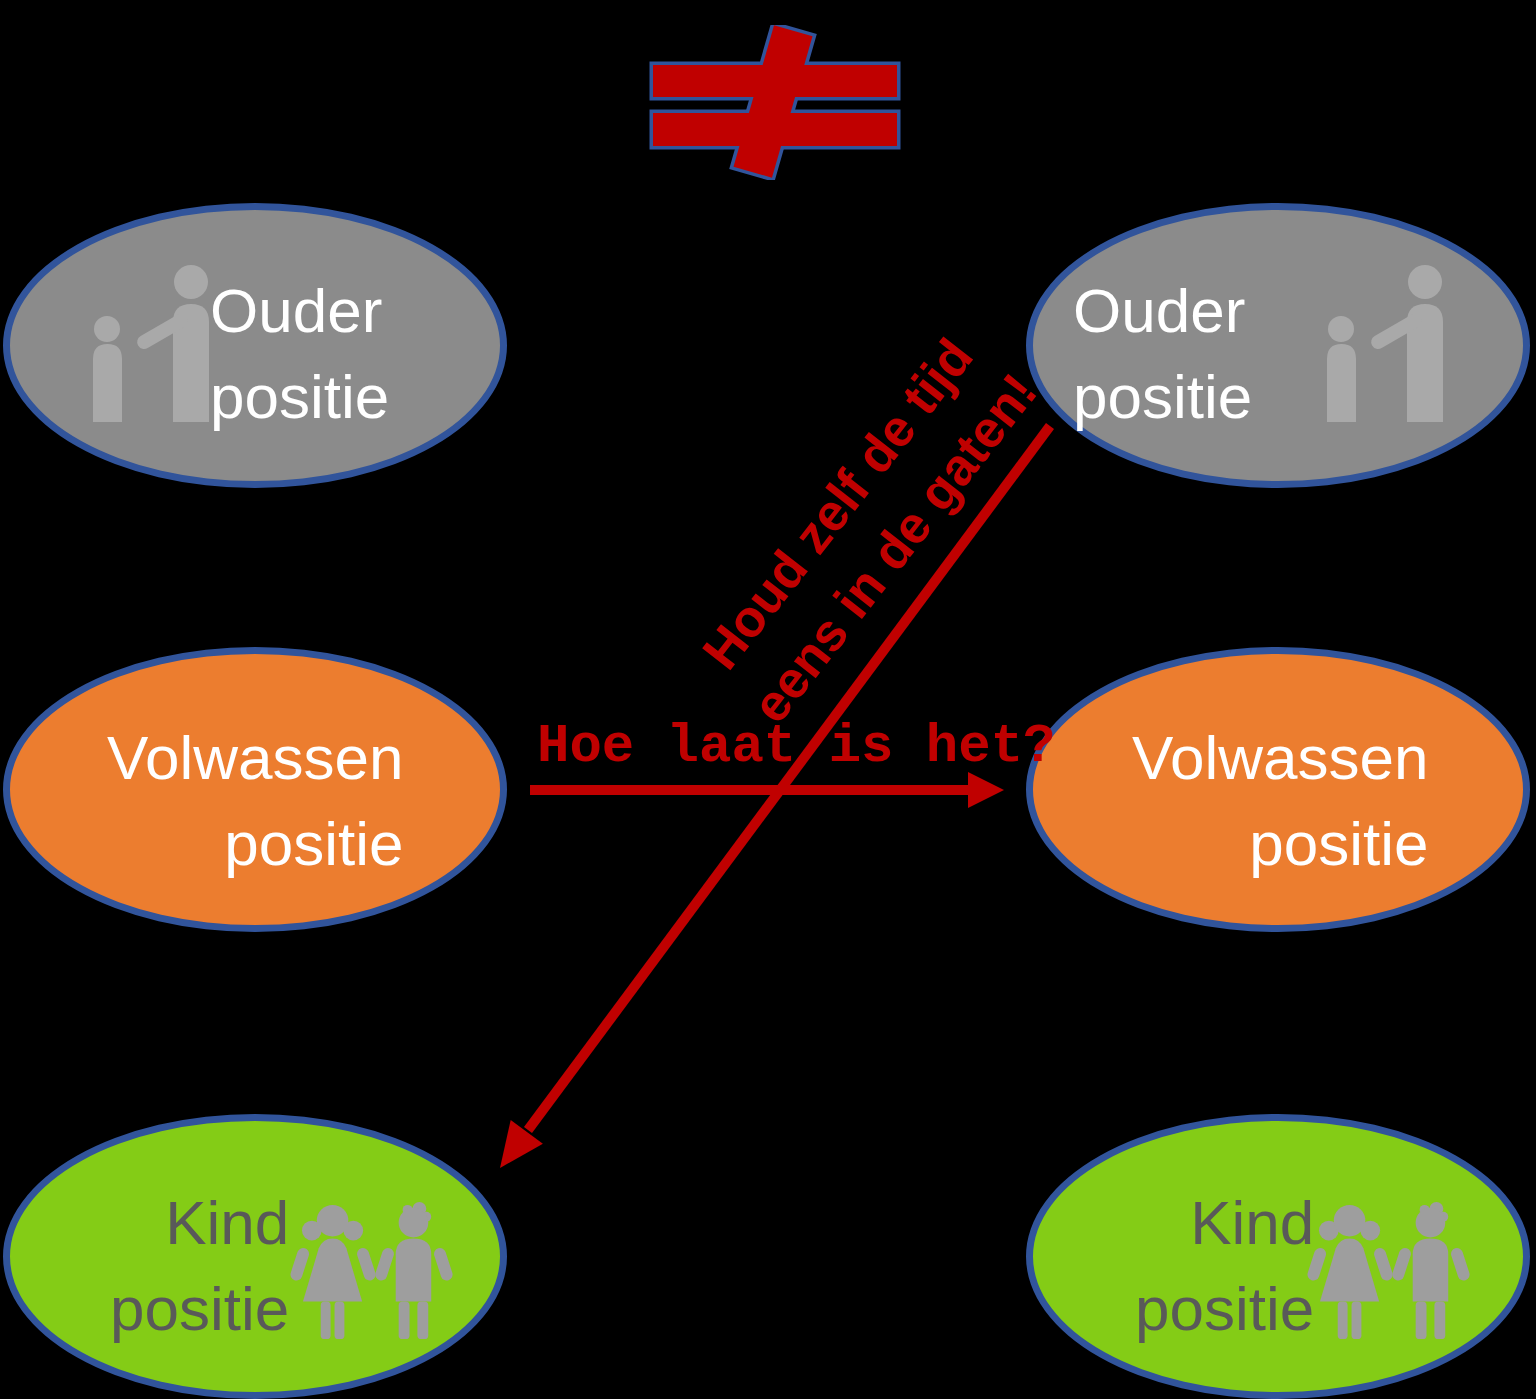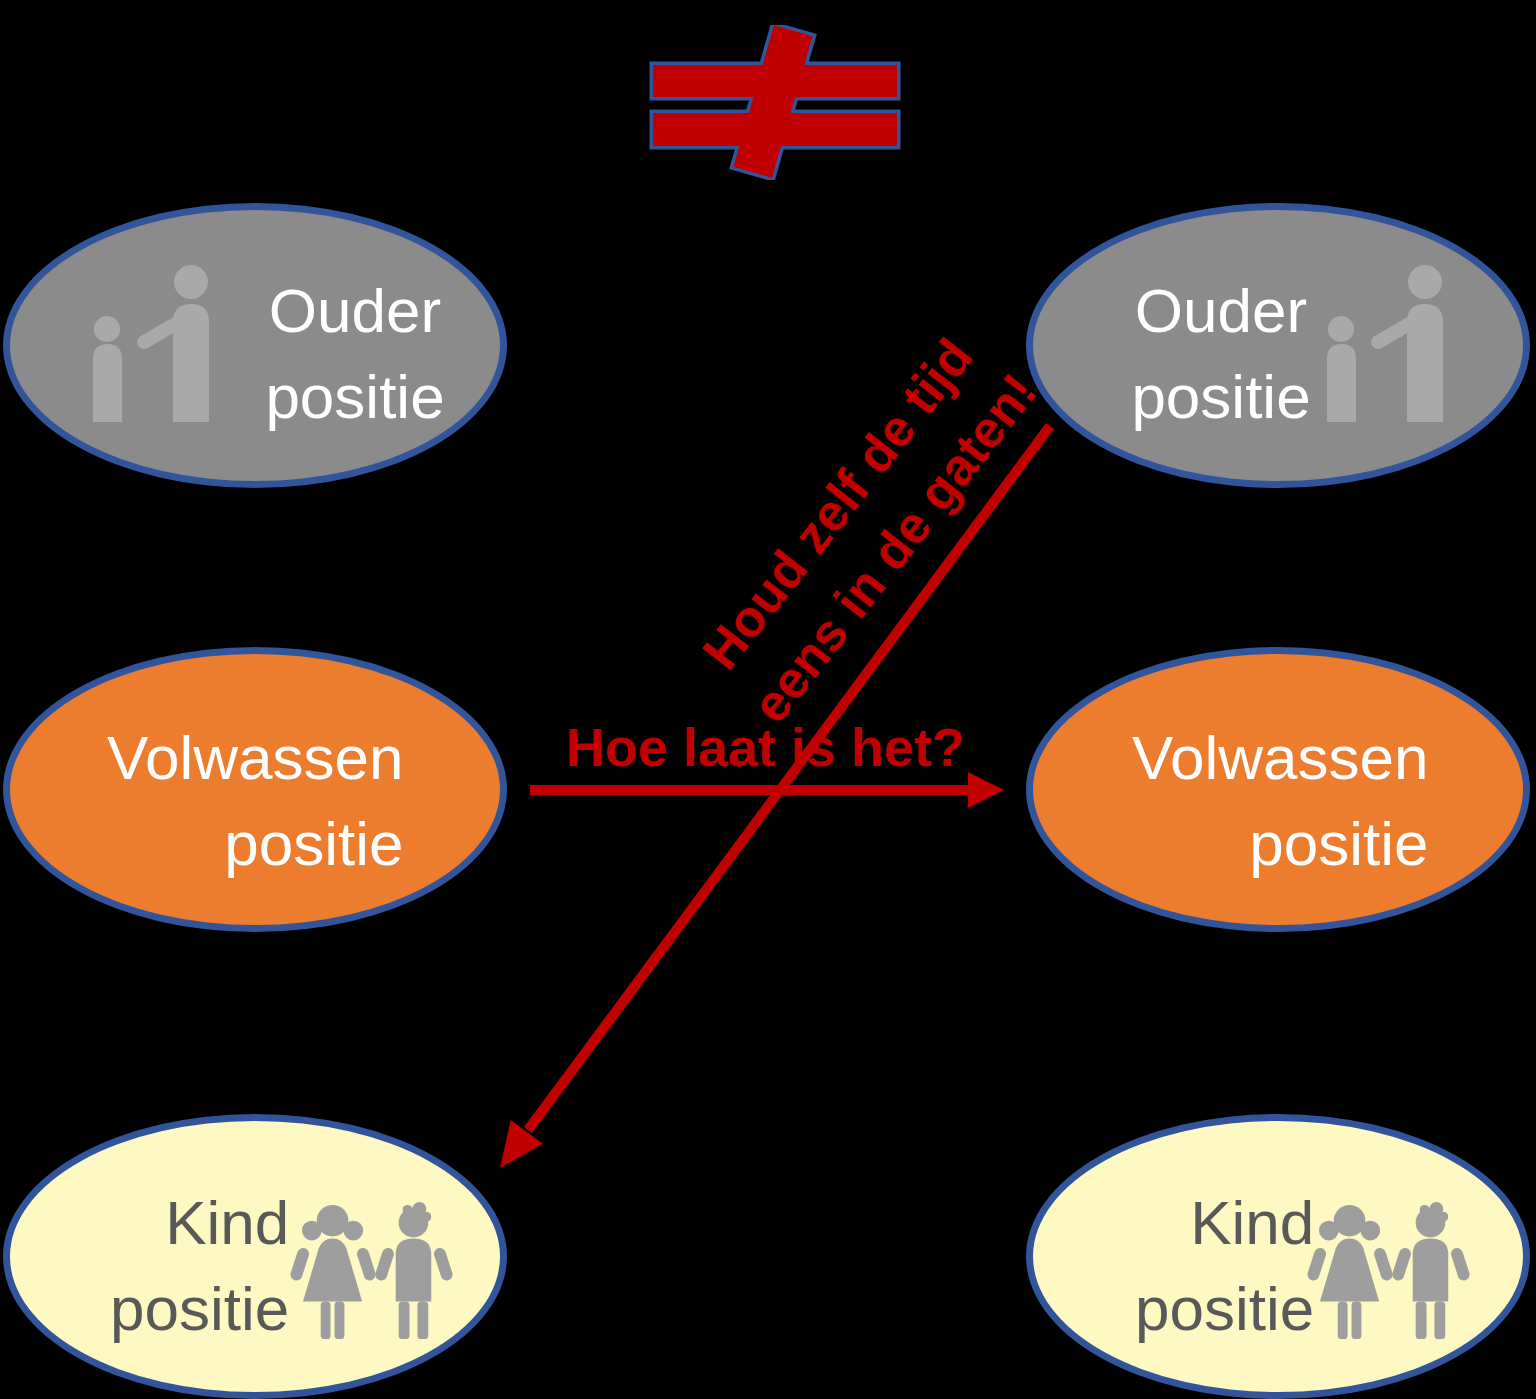--- a/index.html
+++ b/index.html
@@ -18,7 +18,7 @@
     position:absolute;font-size:62px;line-height:86px;font-weight:400;
     white-space:nowrap;
   }
-  .ell-label.centered{text-align:center;}
+  .ell-label.centered{text-align:left;}
   .ell-label.leftal{text-align:right;}
   .icon{position:absolute;}
   #overlay{position:absolute;left:0;top:0;pointer-events:none;}

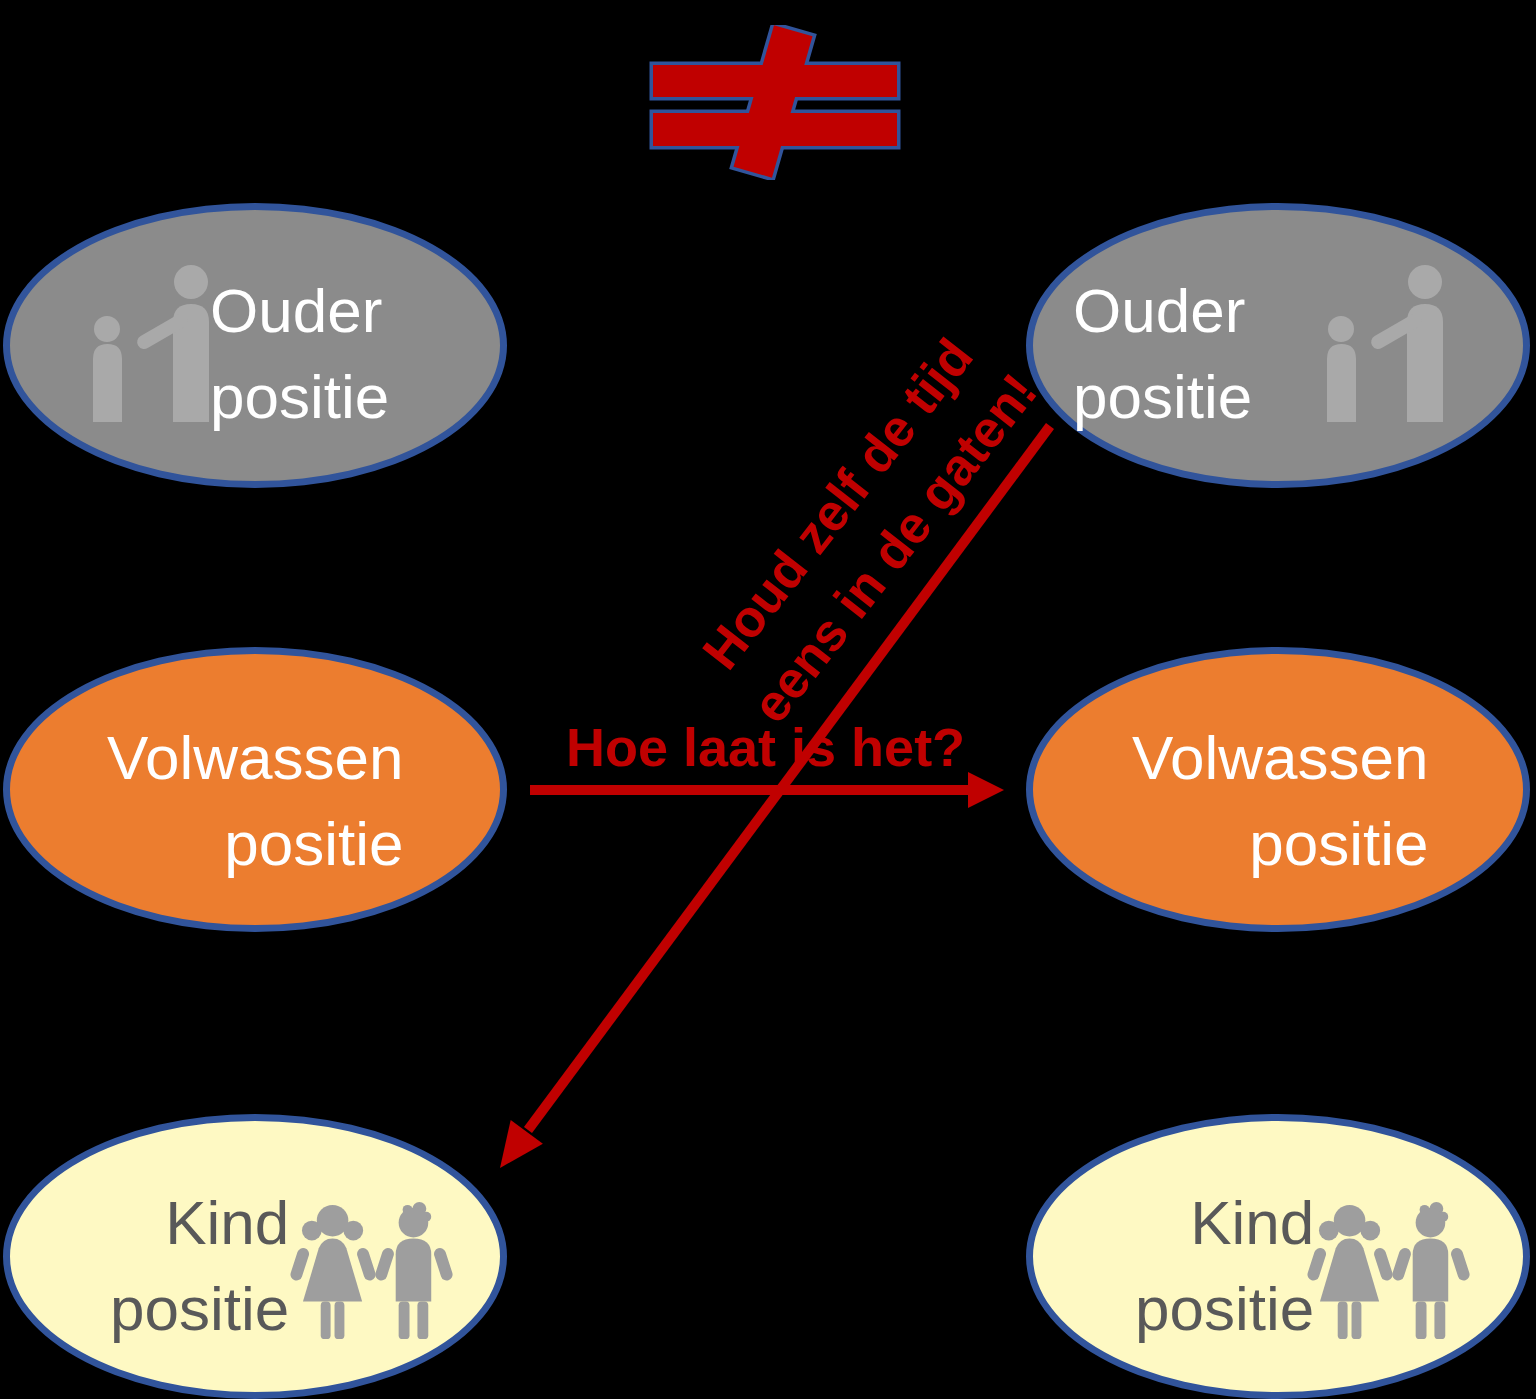--- a/index.html
+++ b/index.html
@@ -26,7 +26,7 @@
   .red-label{
     position:absolute;color:#C00000;font-weight:bold;white-space:nowrap;
   }
-  #h-arrow-label{left:566px;top:718px;font-size:54px;line-height:58px;}
+  #h-arrow-label{left:537px;top:718px;font-size:54px;line-height:58px;font-family:Liberation Mono, monospace;}
   #d-arrow-label{
     left:546px;top:454px;width:640px;height:144px;
     font-size:52px;line-height:72px;text-align:center;

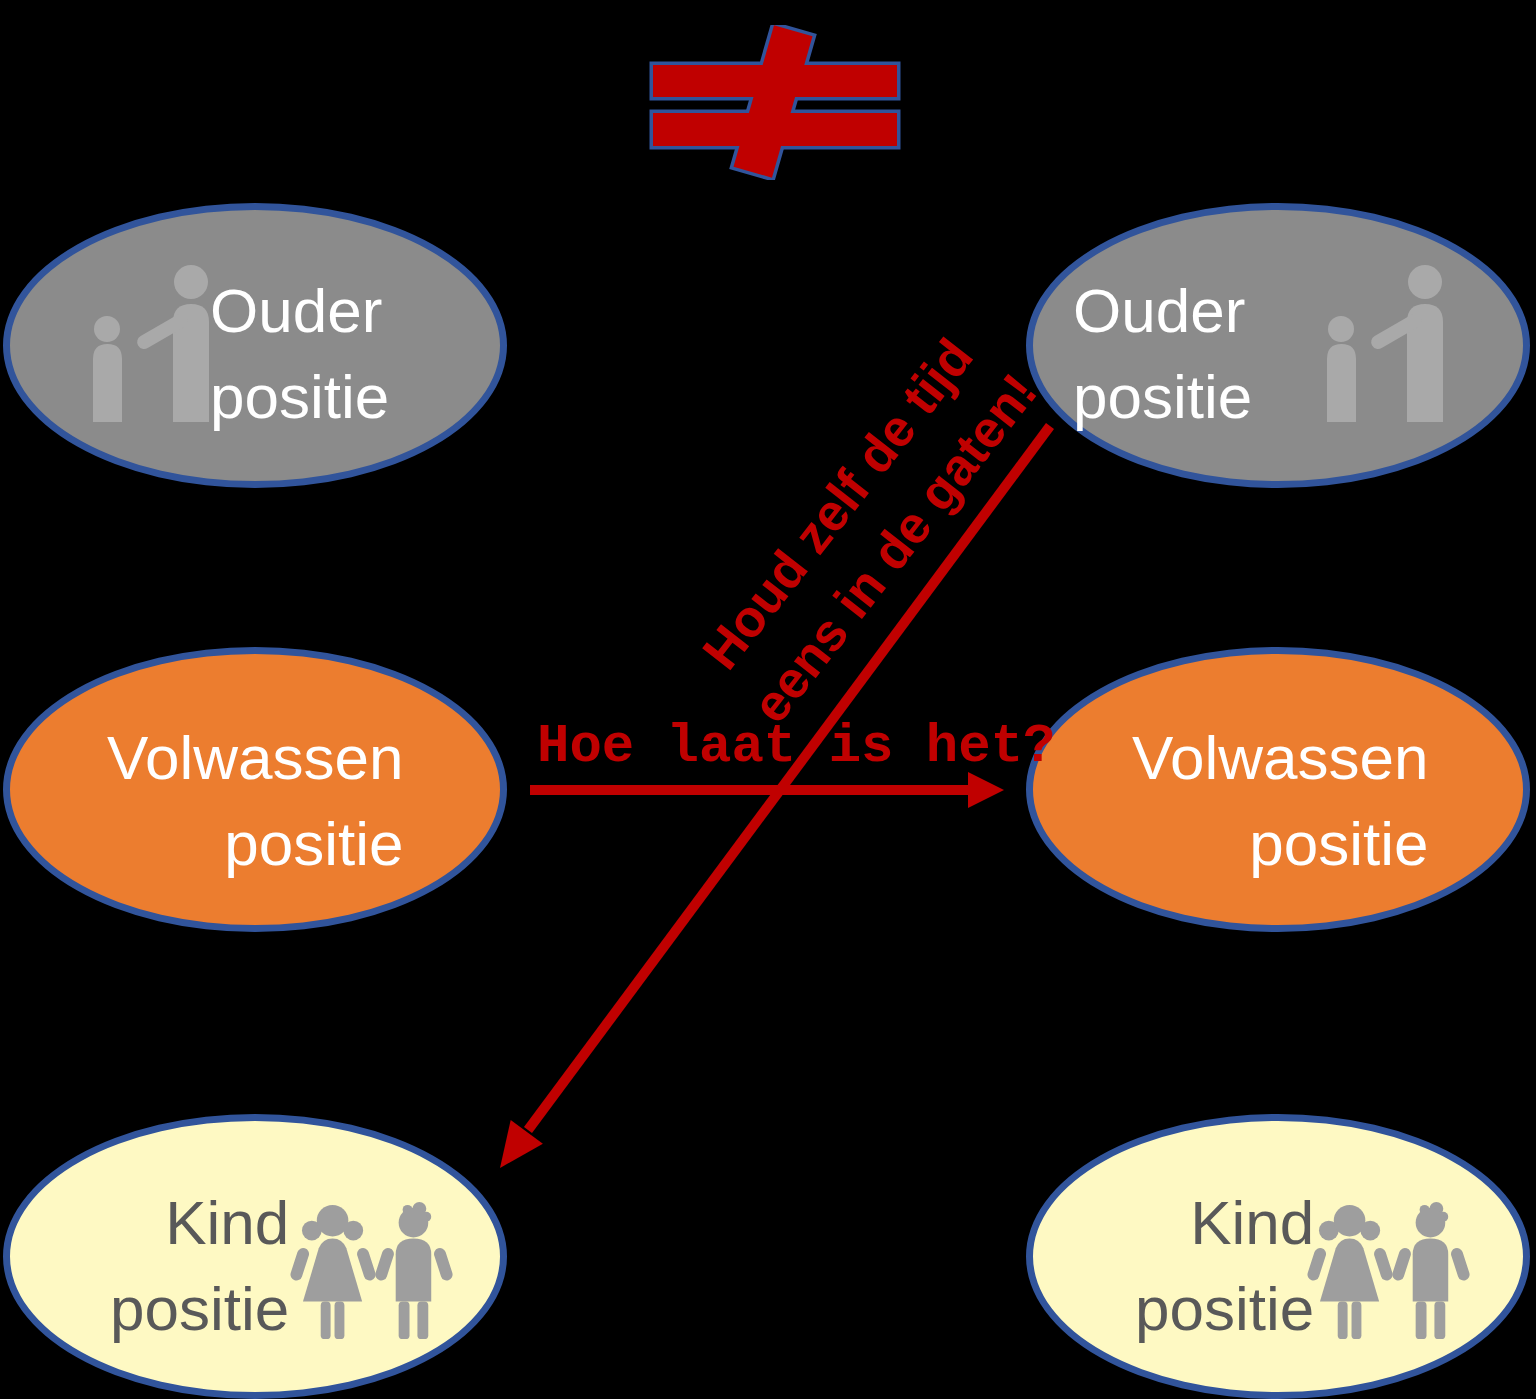--- a/index.html
+++ b/index.html
@@ -13,7 +13,7 @@
   }
   .ellipse.gray{background:#8B8B8B;color:#FFFFFF;}
   .ellipse.orange{background:#EC7D2F;color:#FFFFFF;}
-  .ellipse.light{background:#fef9c3;color:#595959;}
+  .ellipse.light{background:#84cc16;color:#595959;}
   .ell-label{
     position:absolute;font-size:62px;line-height:86px;font-weight:400;
     white-space:nowrap;

